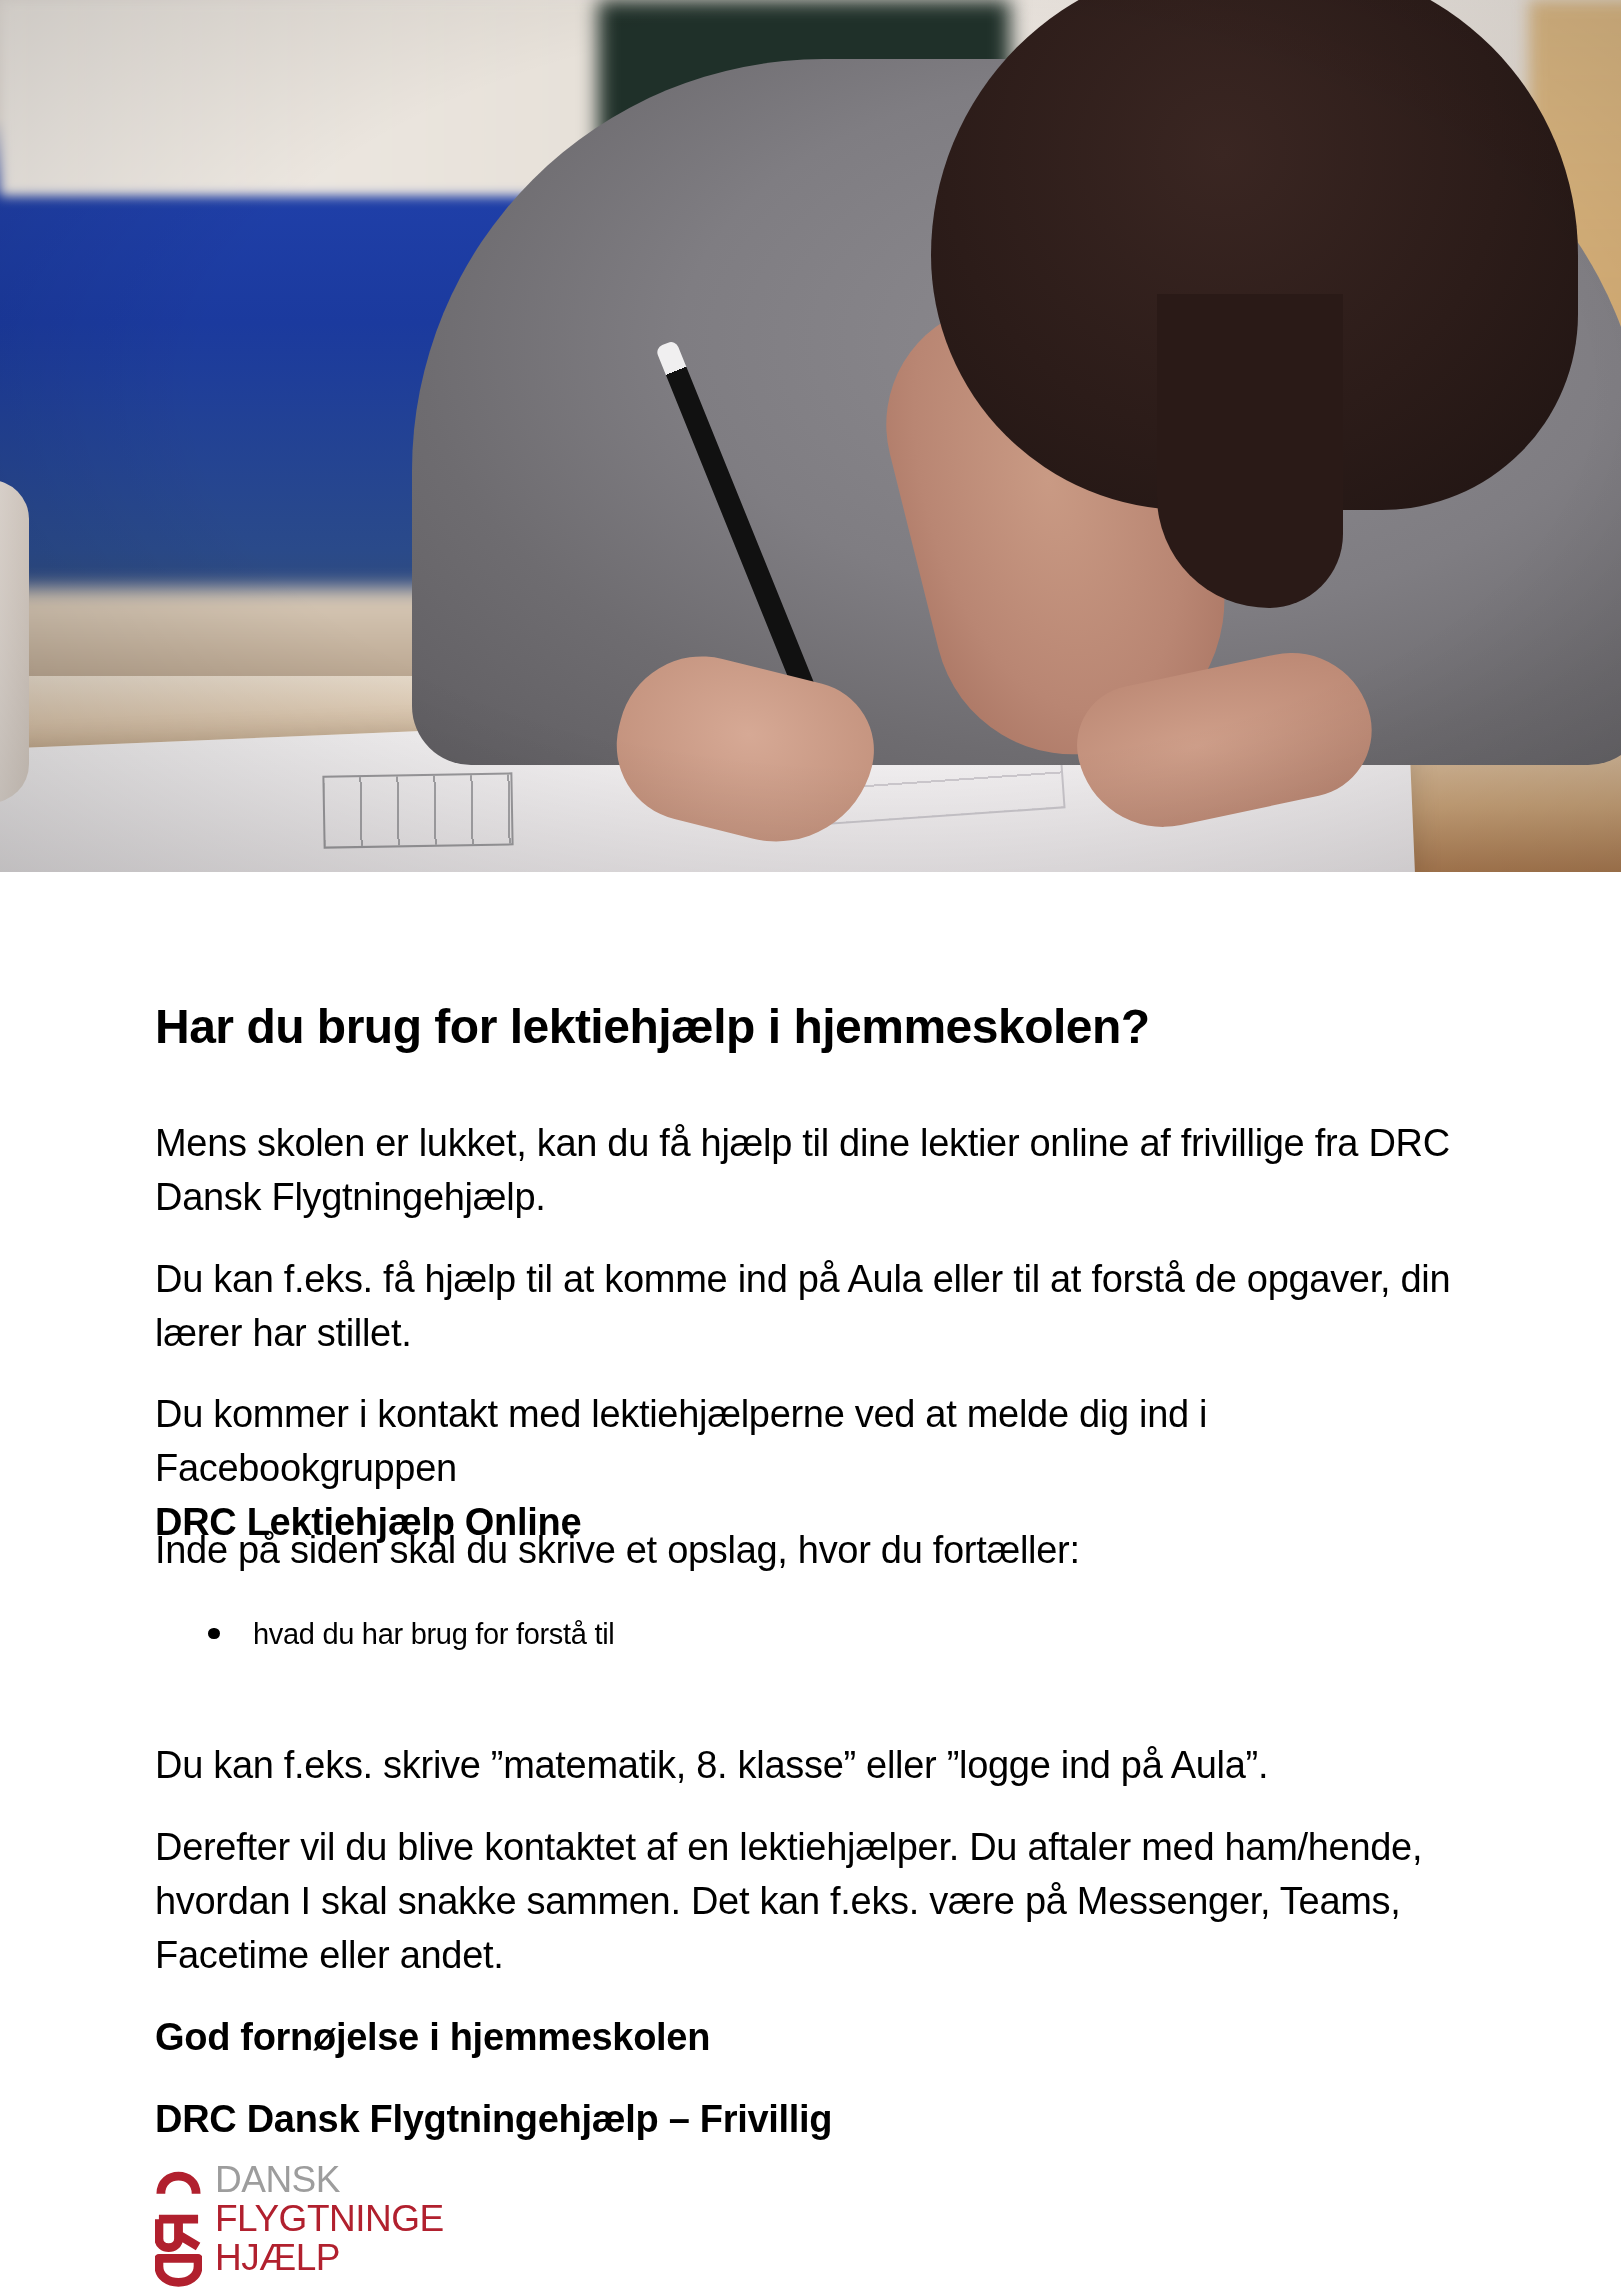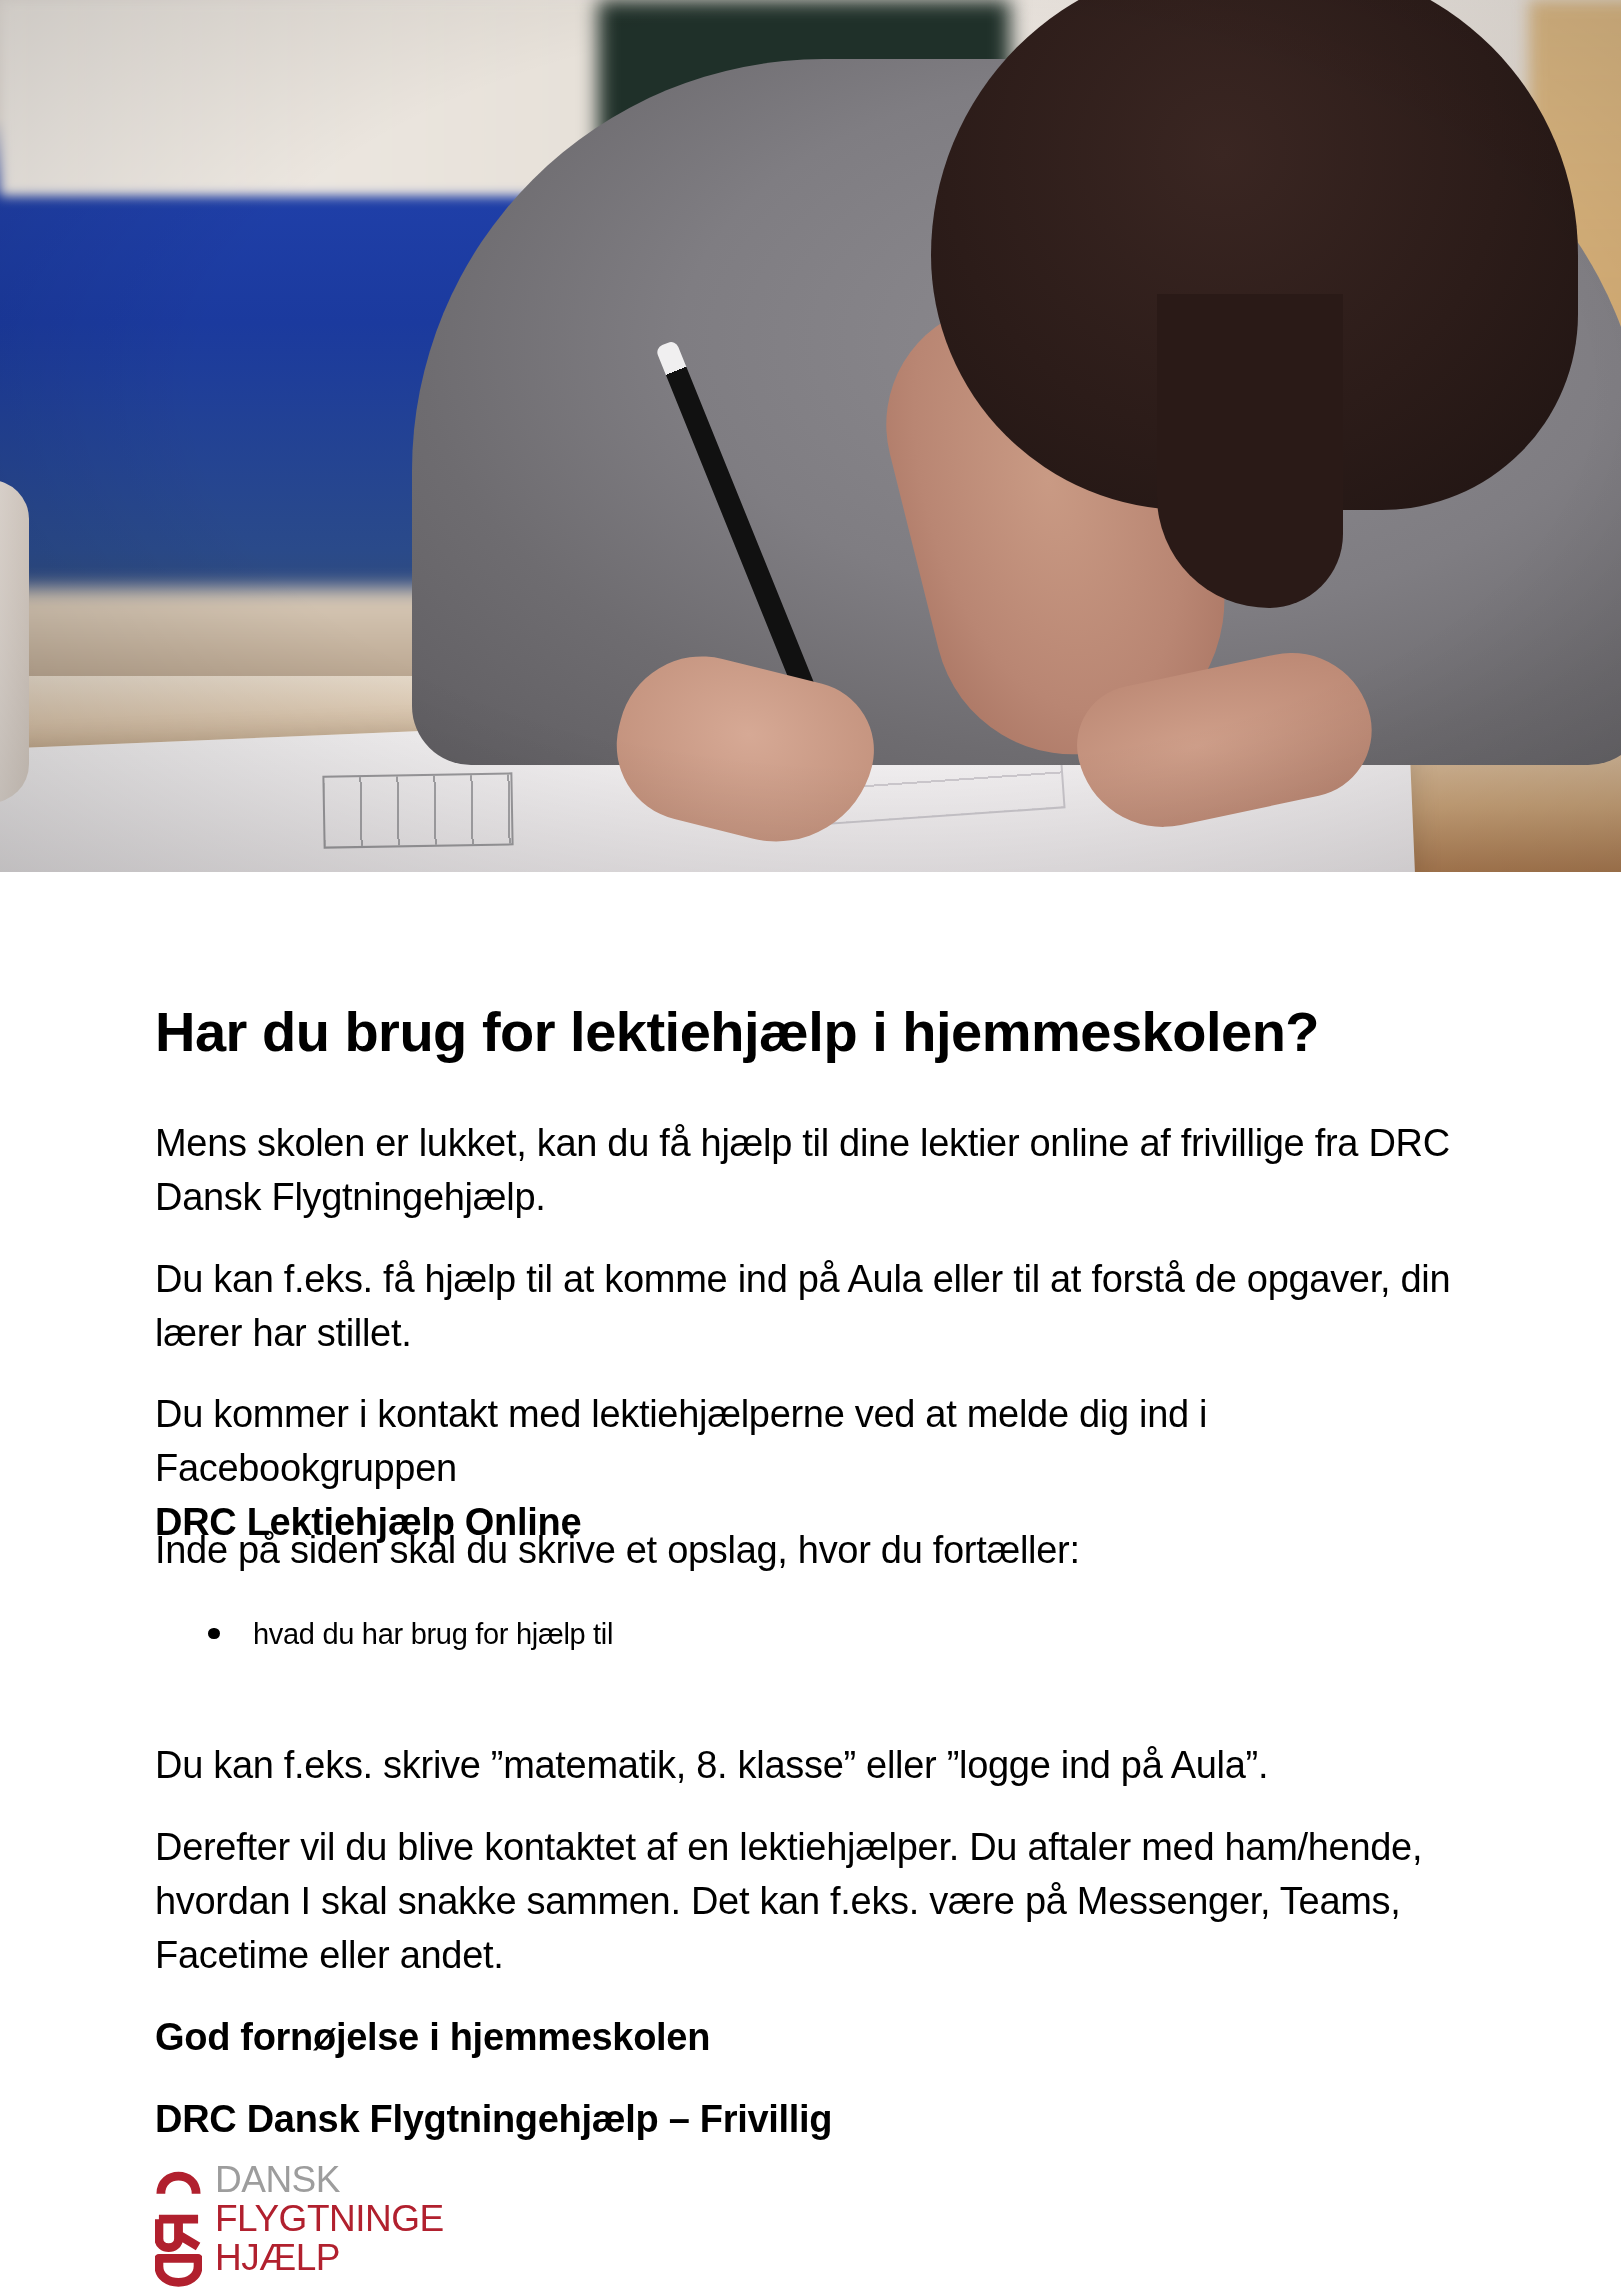--- a/index.html
+++ b/index.html
@@ -56,7 +56,7 @@
 
     
     .content { position:absolute; left:155px; top:998px; width:1313px; }
-    h1 { margin:0; font-size:56px; font-weight:700; line-height:1.2; letter-spacing:-0.5px; }
+    h1 { margin:0; font-size:48px; font-weight:700; line-height:1.2; letter-spacing:-0.5px; }
     .para { margin:0; font-size:38px; line-height:54px; letter-spacing:-0.3px; }
     .bold { font-weight:700; }
     .p1 { position:absolute; top:118px; }

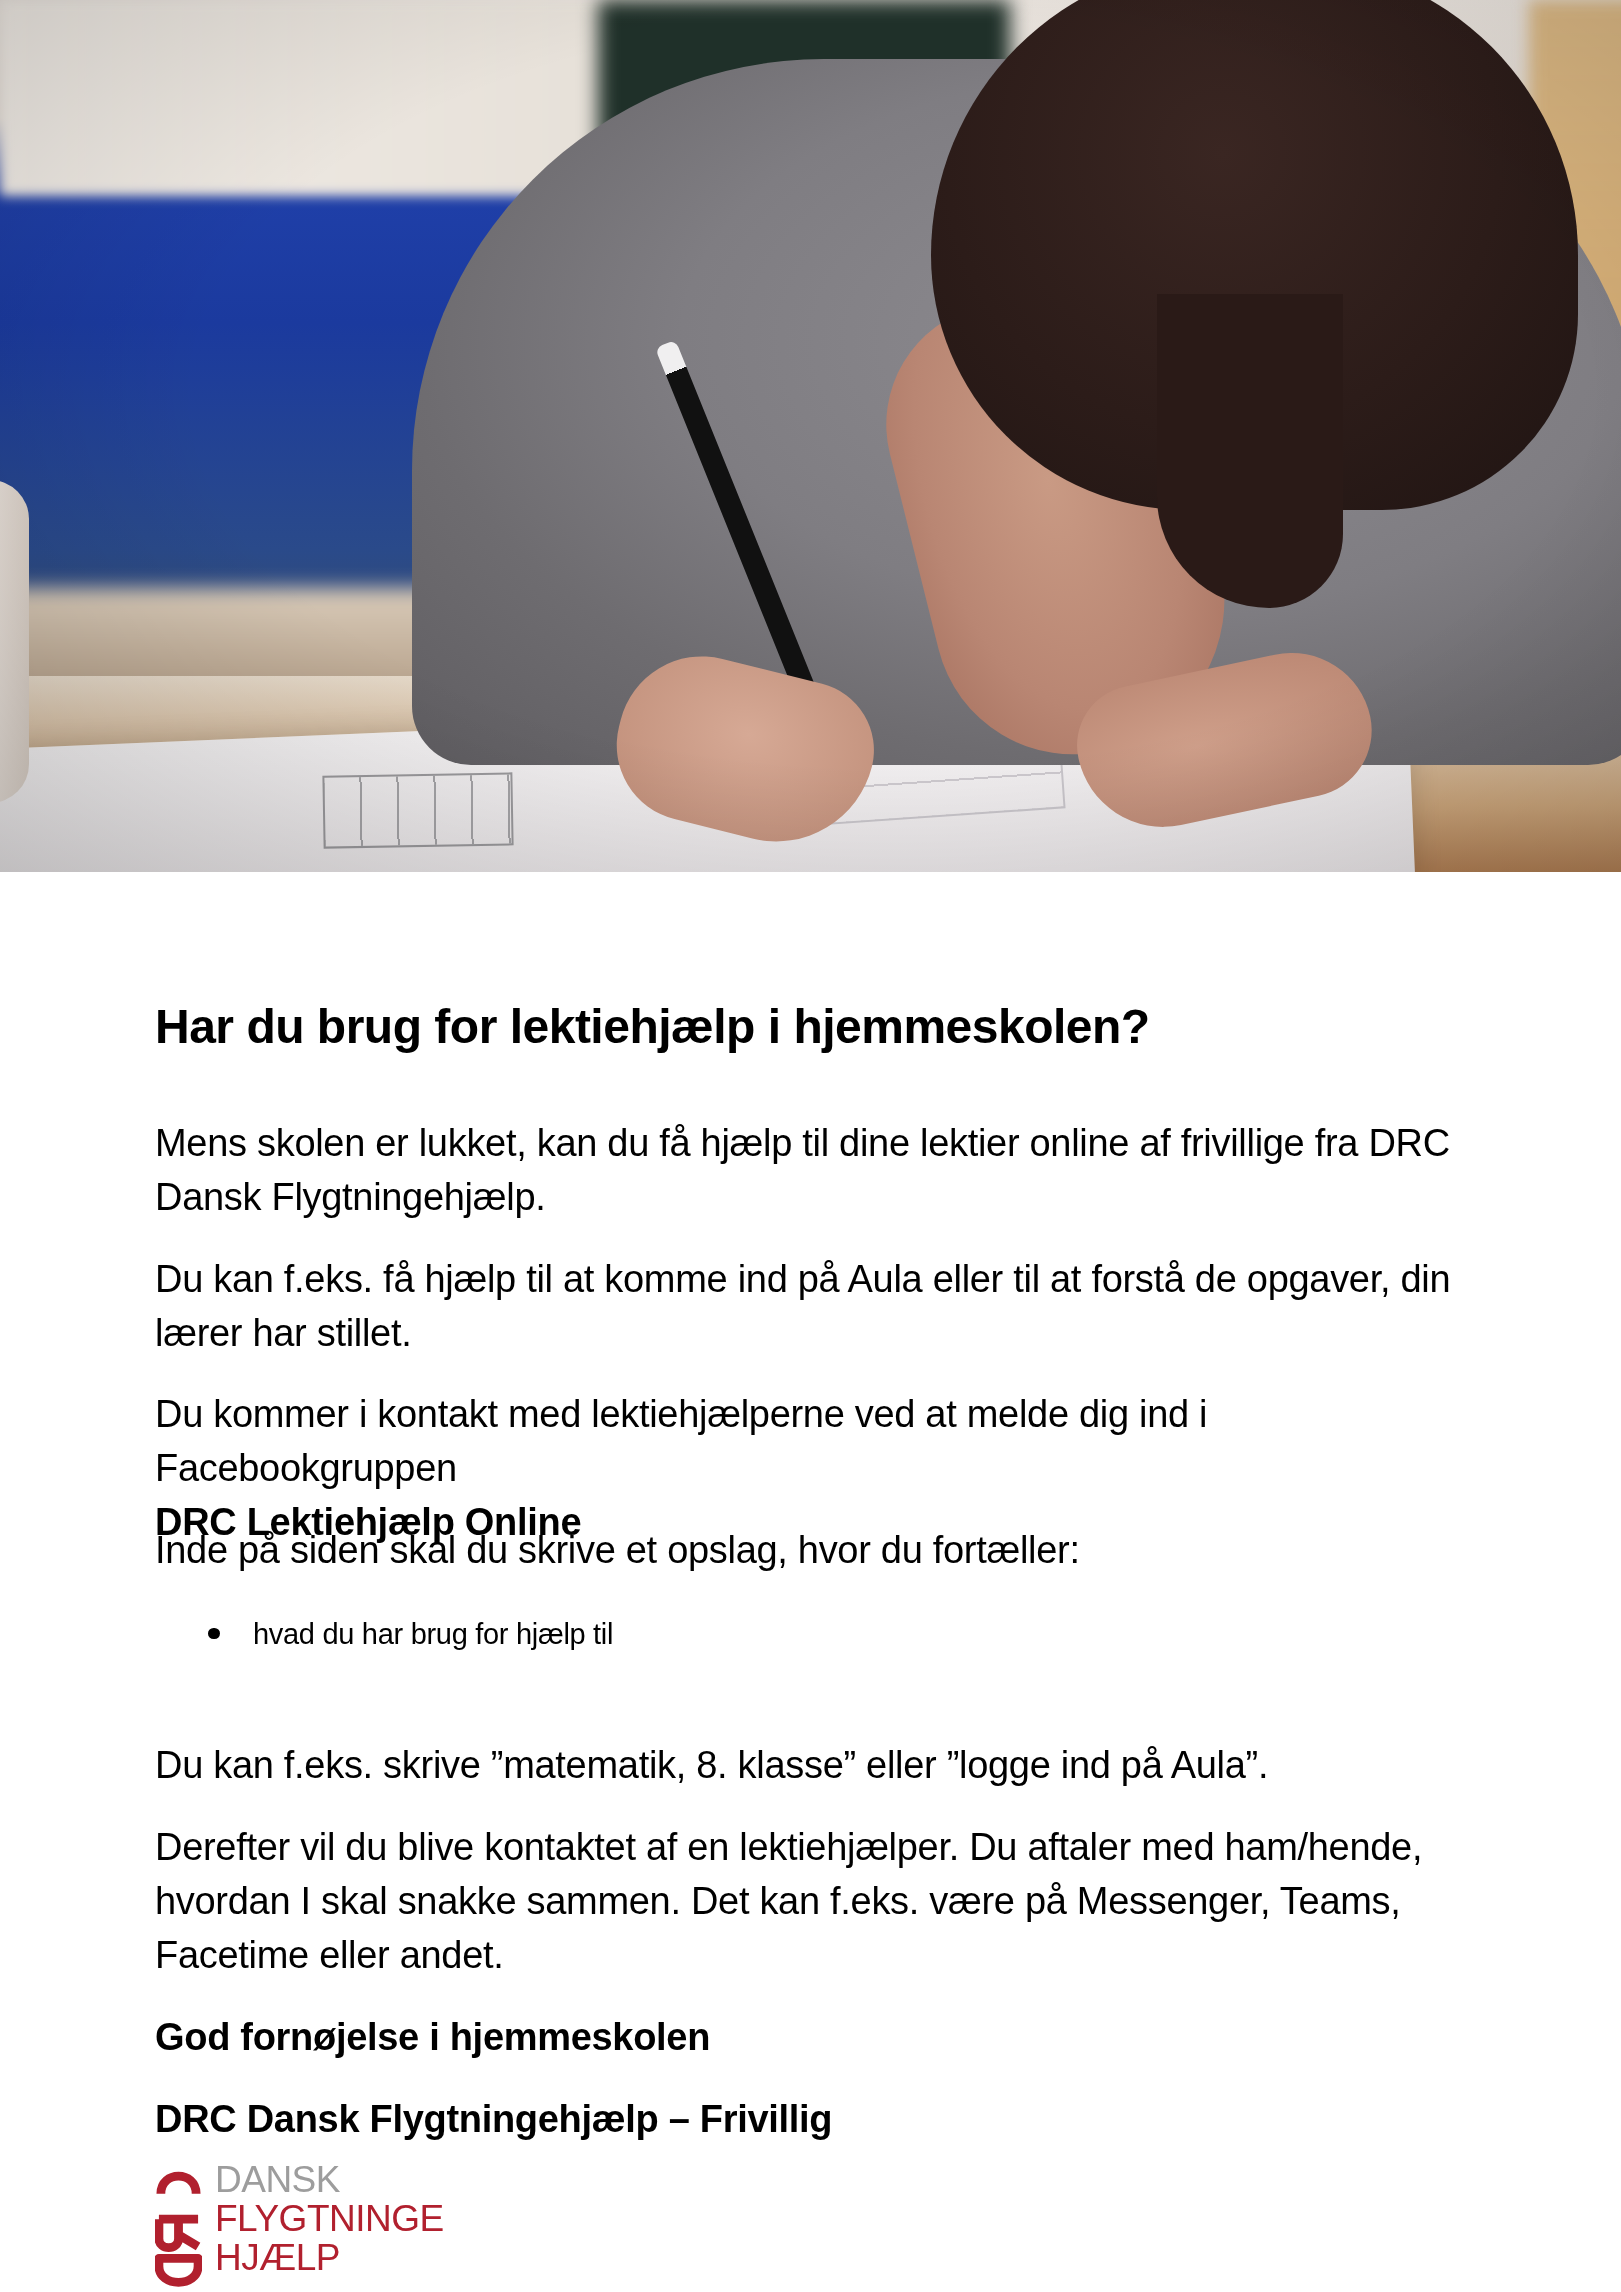--- a/index.html
+++ b/index.html
@@ -118,7 +118,7 @@
   <ul class="bullets">
     <li>
       <span class="dot"></span>
-      <span>hvad du har brug for hjælp til</span>
+      <span>hvad du har brug for forstå til</span>
     </li>
   </ul>
 

